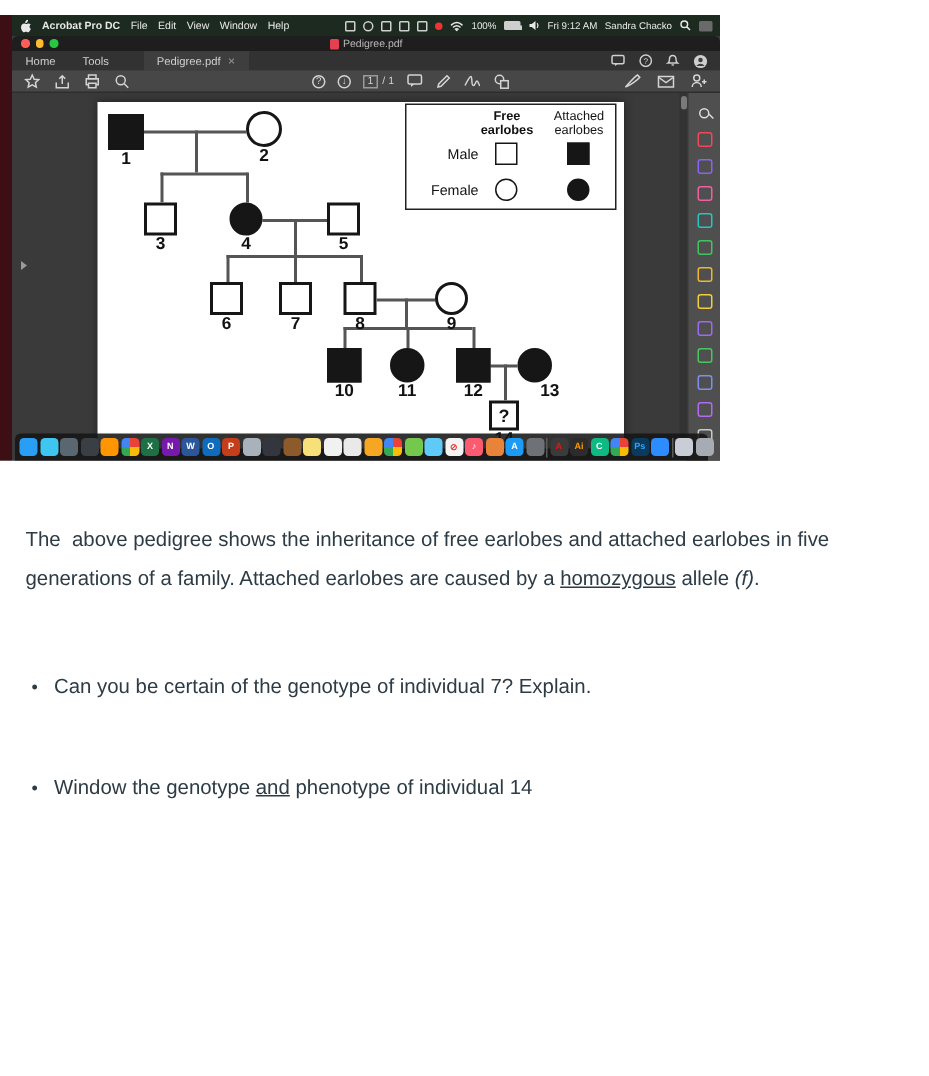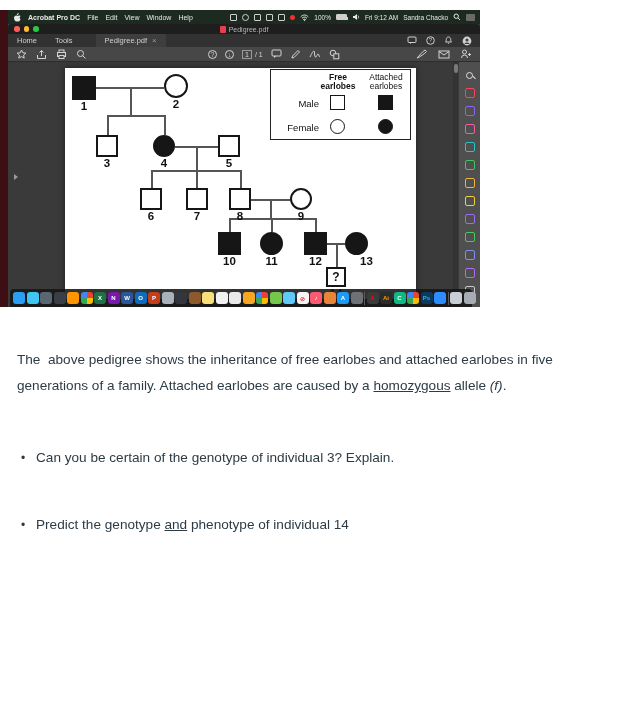--- a/index.html
+++ b/index.html
@@ -421,7 +421,7 @@
 <div class="doc-text">
   <p class="intro"><span>The  above pedigree shows the inheritance of free earlobes and attached earlobes in five generations of a family. Attached earlobes are caused by a </span><span class="u">homozygous</span><span> allele </span><span class="it">(f)</span><span>.</span></p>
   <ul class="qlist">
-    <li class="b"><span>Can you be certain of the genotype of individual 3? Explain.</span></li>
+    <li class="b"><span>Can you be certain of the genotype of individual 7? Explain.</span></li>
     <li class="b"><span>Predict the genotype </span><span class="u">and</span><span> phenotype of individual 14</span></li>
   </ul>
 </div>

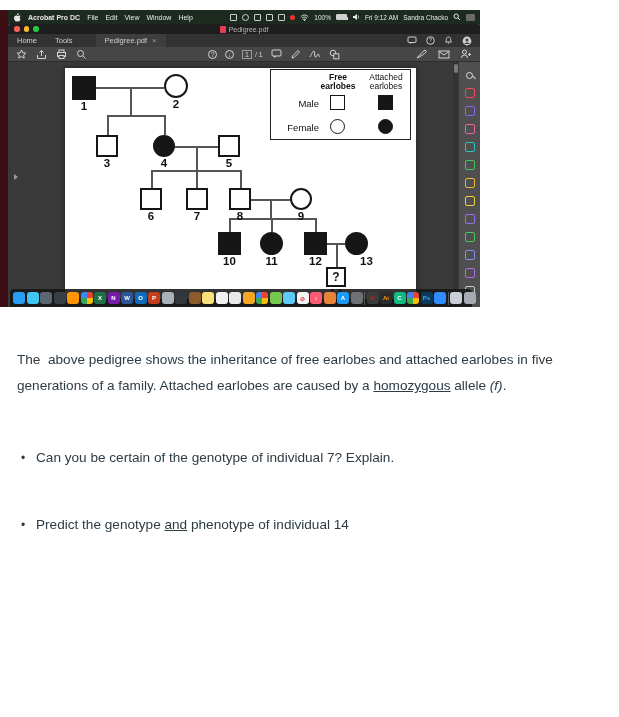--- a/index.html
+++ b/index.html
@@ -422,7 +422,7 @@
   <p class="intro"><span>The  above pedigree shows the inheritance of free earlobes and attached earlobes in five generations of a family. Attached earlobes are caused by a </span><span class="u">homozygous</span><span> allele </span><span class="it">(f)</span><span>.</span></p>
   <ul class="qlist">
     <li class="b"><span>Can you be certain of the genotype of individual 7? Explain.</span></li>
-    <li class="b"><span>Predict the genotype </span><span class="u">and</span><span> phenotype of individual 14</span></li>
+    <li class="b"><span>Window the genotype </span><span class="u">and</span><span> phenotype of individual 14</span></li>
   </ul>
 </div>
 

